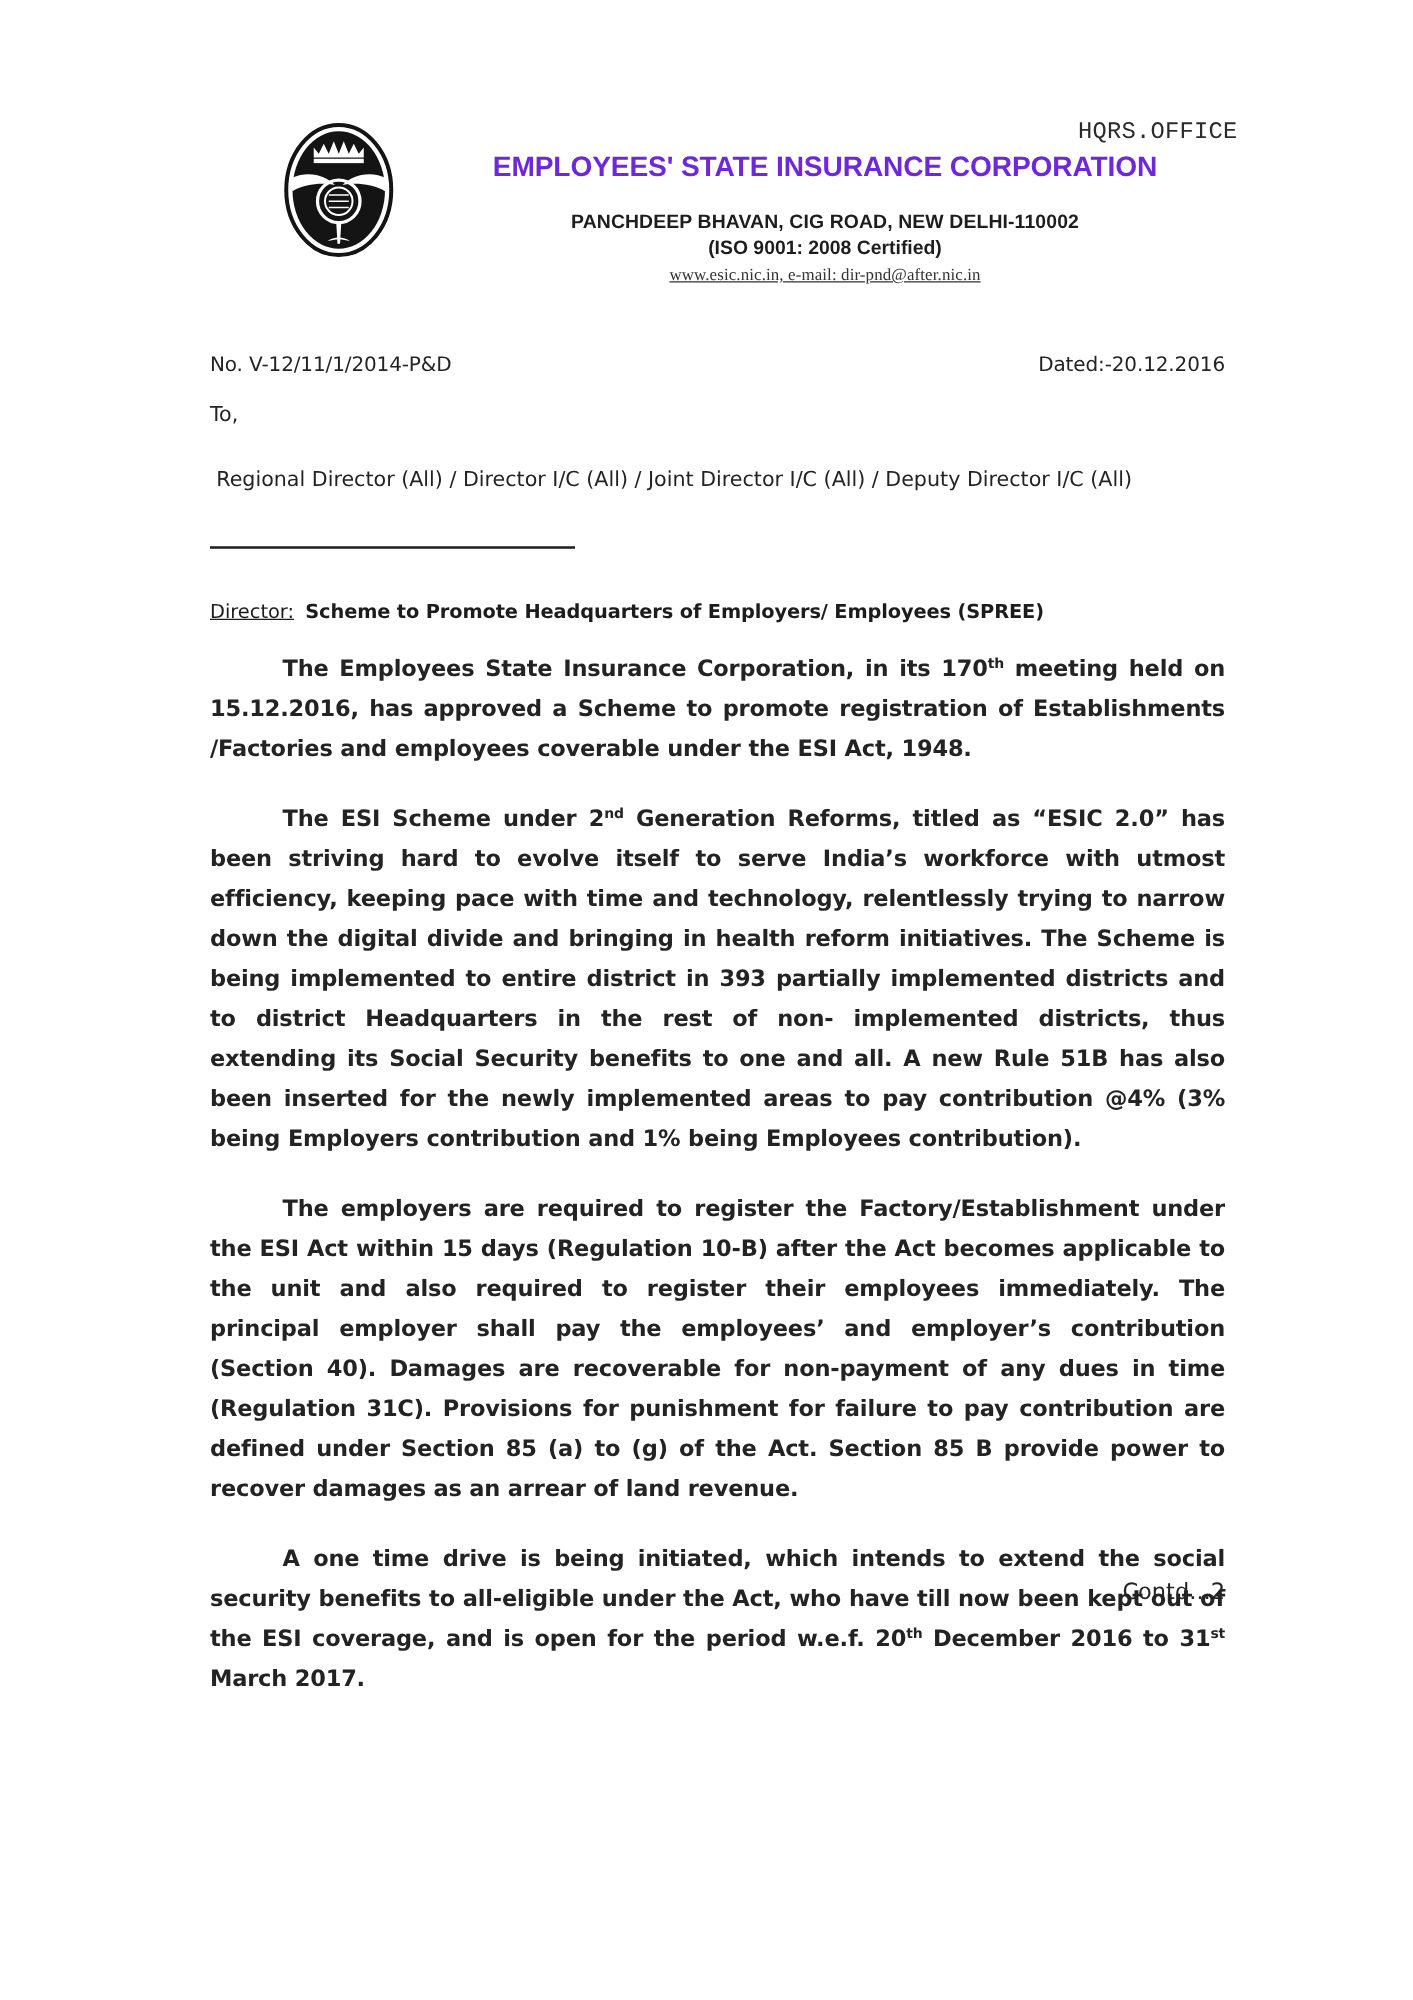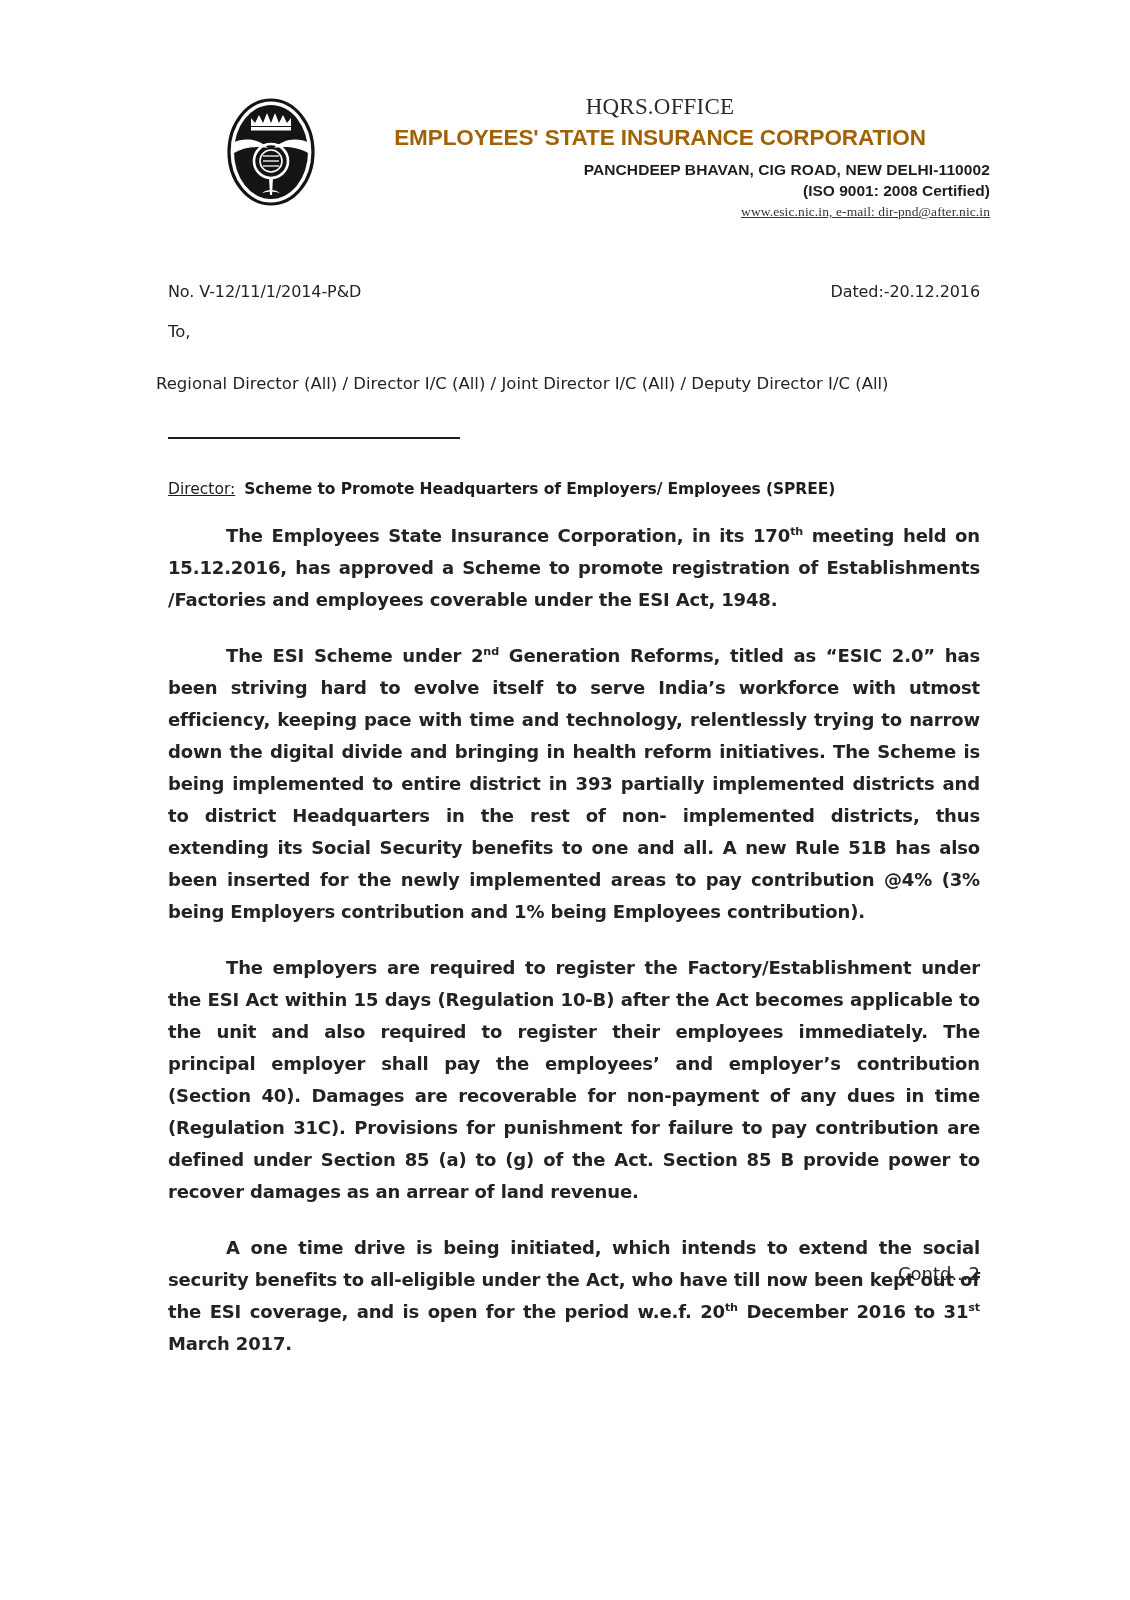--- a/index.html
+++ b/index.html
@@ -48,11 +48,12 @@
     text-align: center;
   }
   .org-line1 {
-    font-size: 23px;
+    font-size: 19px;
     letter-spacing: 0.2px;
     color: #2b2b2b;
     margin-bottom: 5px;
-    font-family: Liberation Serif, serif;
+    font-family: Liberation Mono, monospace;
+    text-align: right;
   }
   .org-line2 {
     font-size: 22.5px;

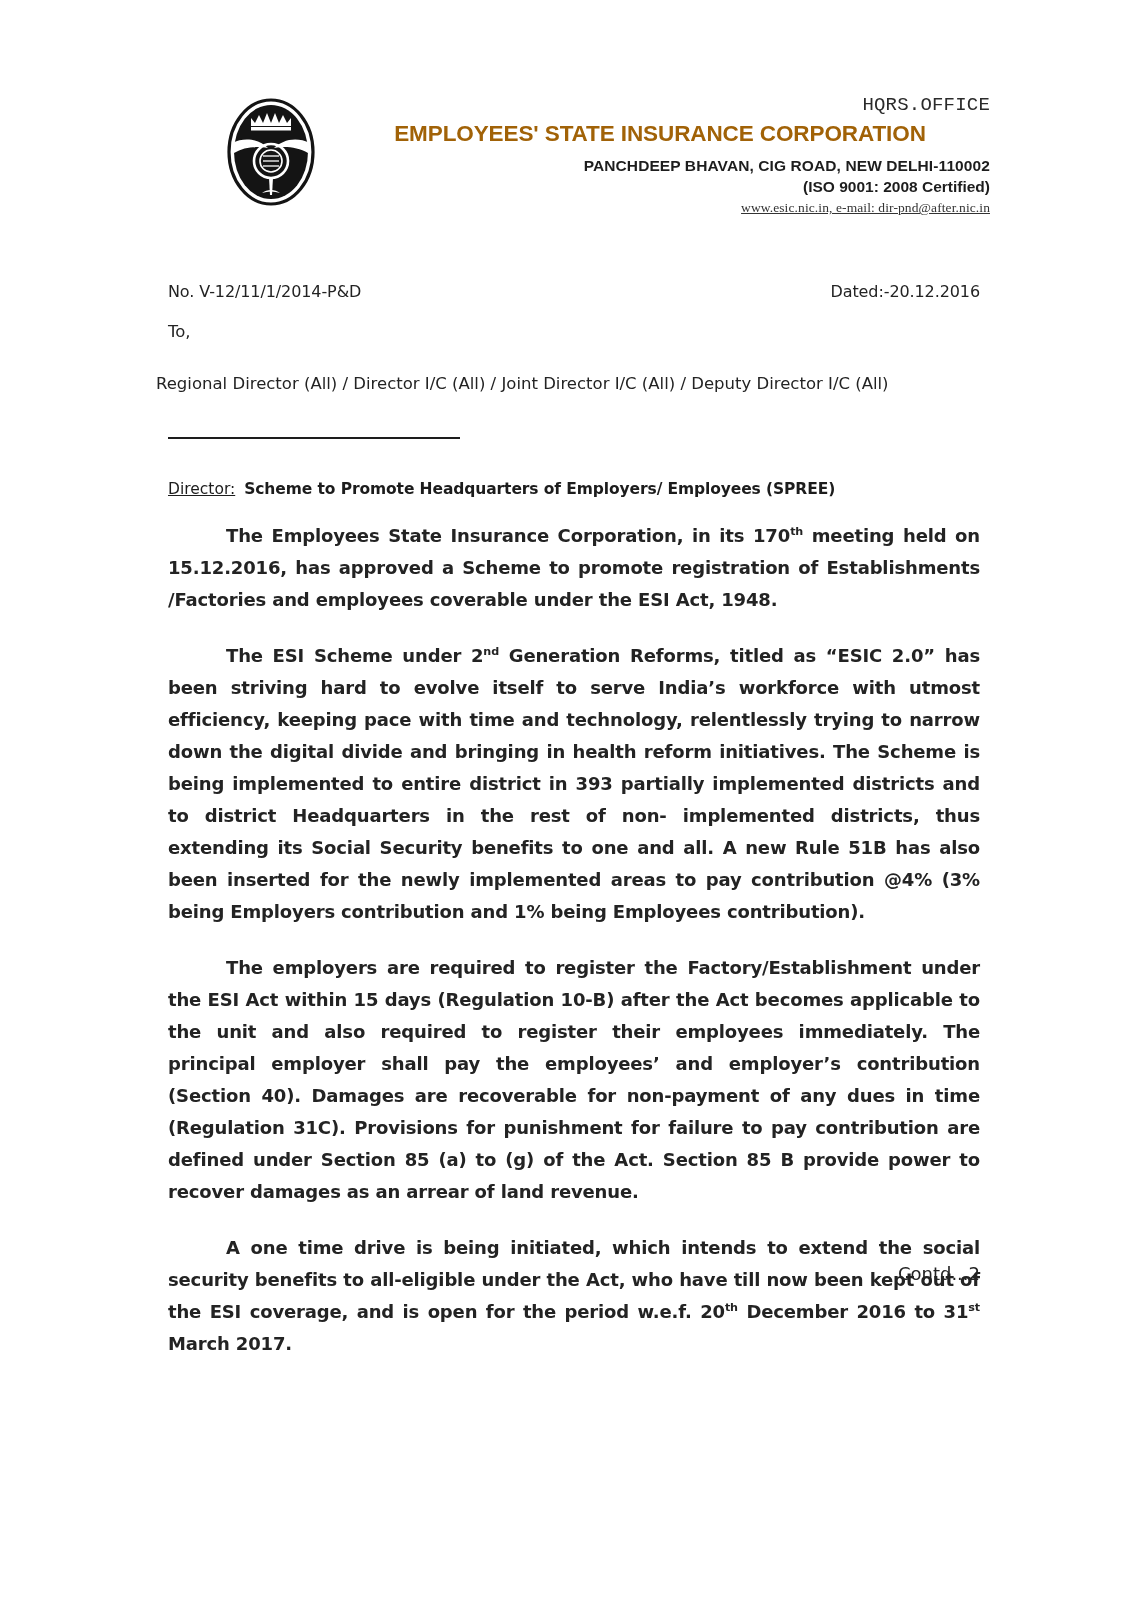--- a/index.html
+++ b/index.html
@@ -59,7 +59,7 @@
     font-size: 22.5px;
     font-weight: bold;
     letter-spacing: -0.1px;
-    color: #a16207;
+    color: #6d28d9;
     font-family: "Liberation Sans", sans-serif;
     white-space: nowrap;
   }

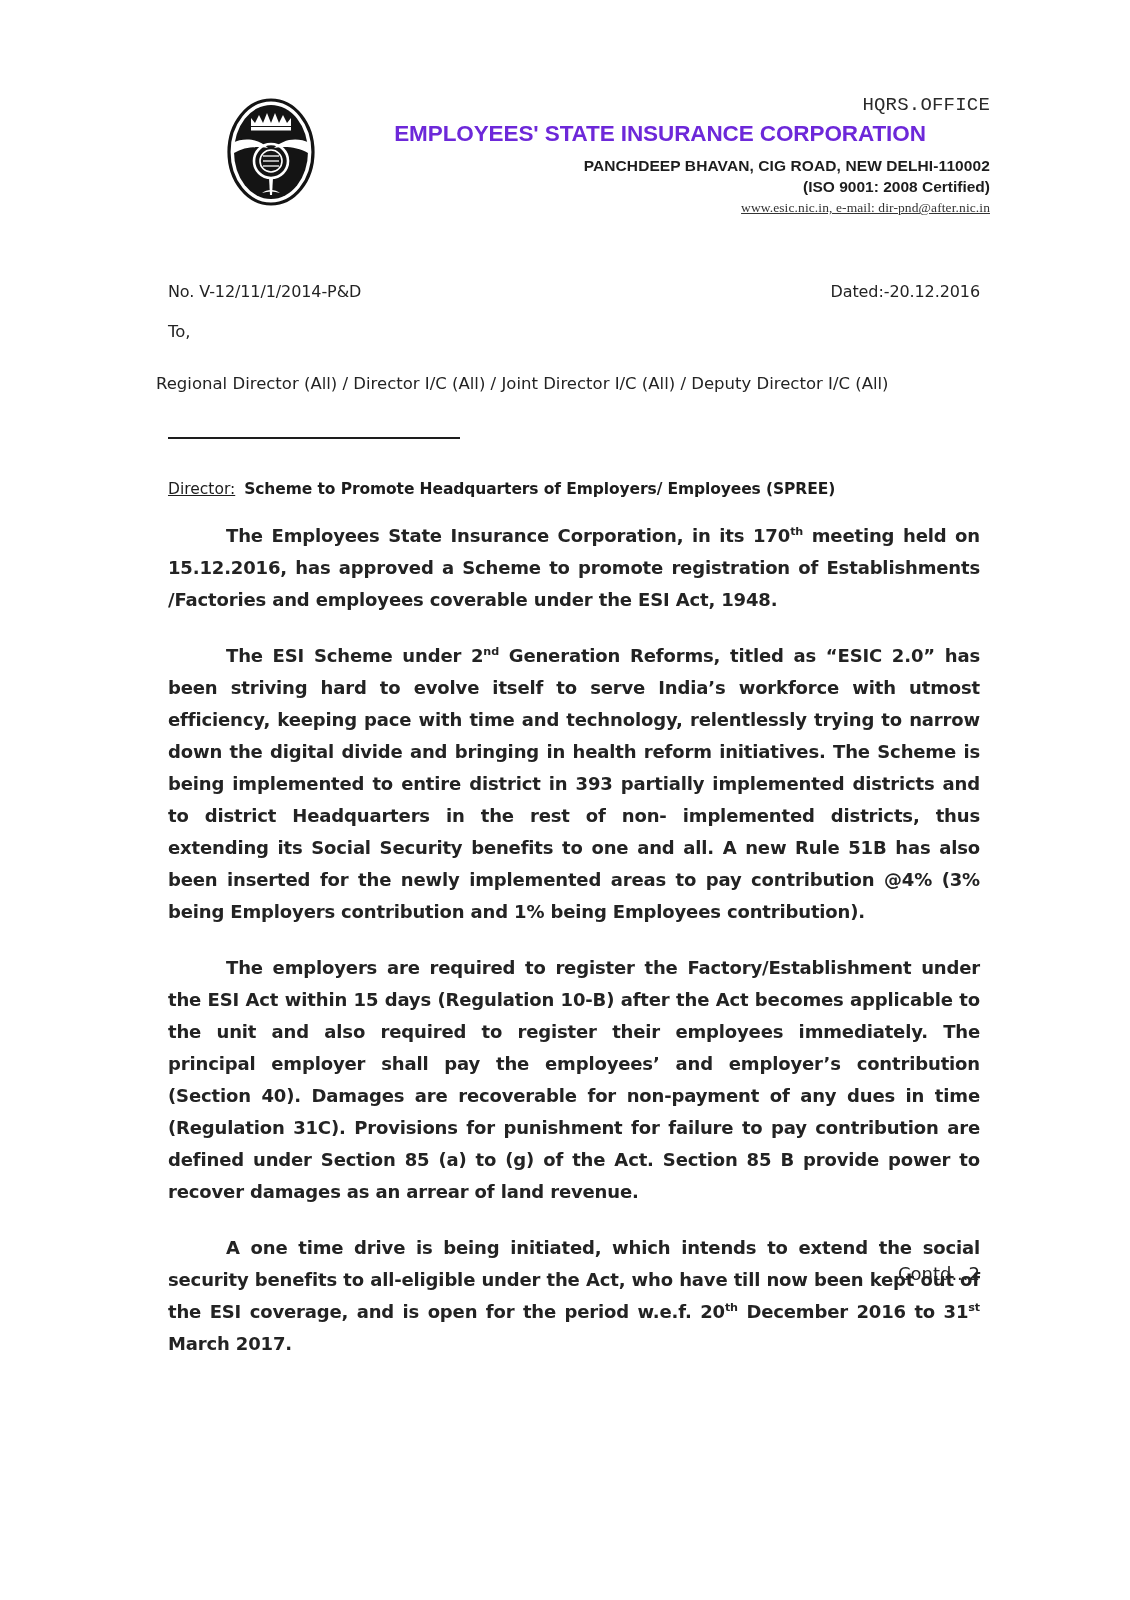--- a/index.html
+++ b/index.html
@@ -64,8 +64,8 @@
     white-space: nowrap;
   }
   .addr-block {
-    margin-top: 10px;
-    text-align: right;
+    margin-top: 22px;
+    text-align: center;
   }
   .addr-line1 {
     font-size: 15.5px;

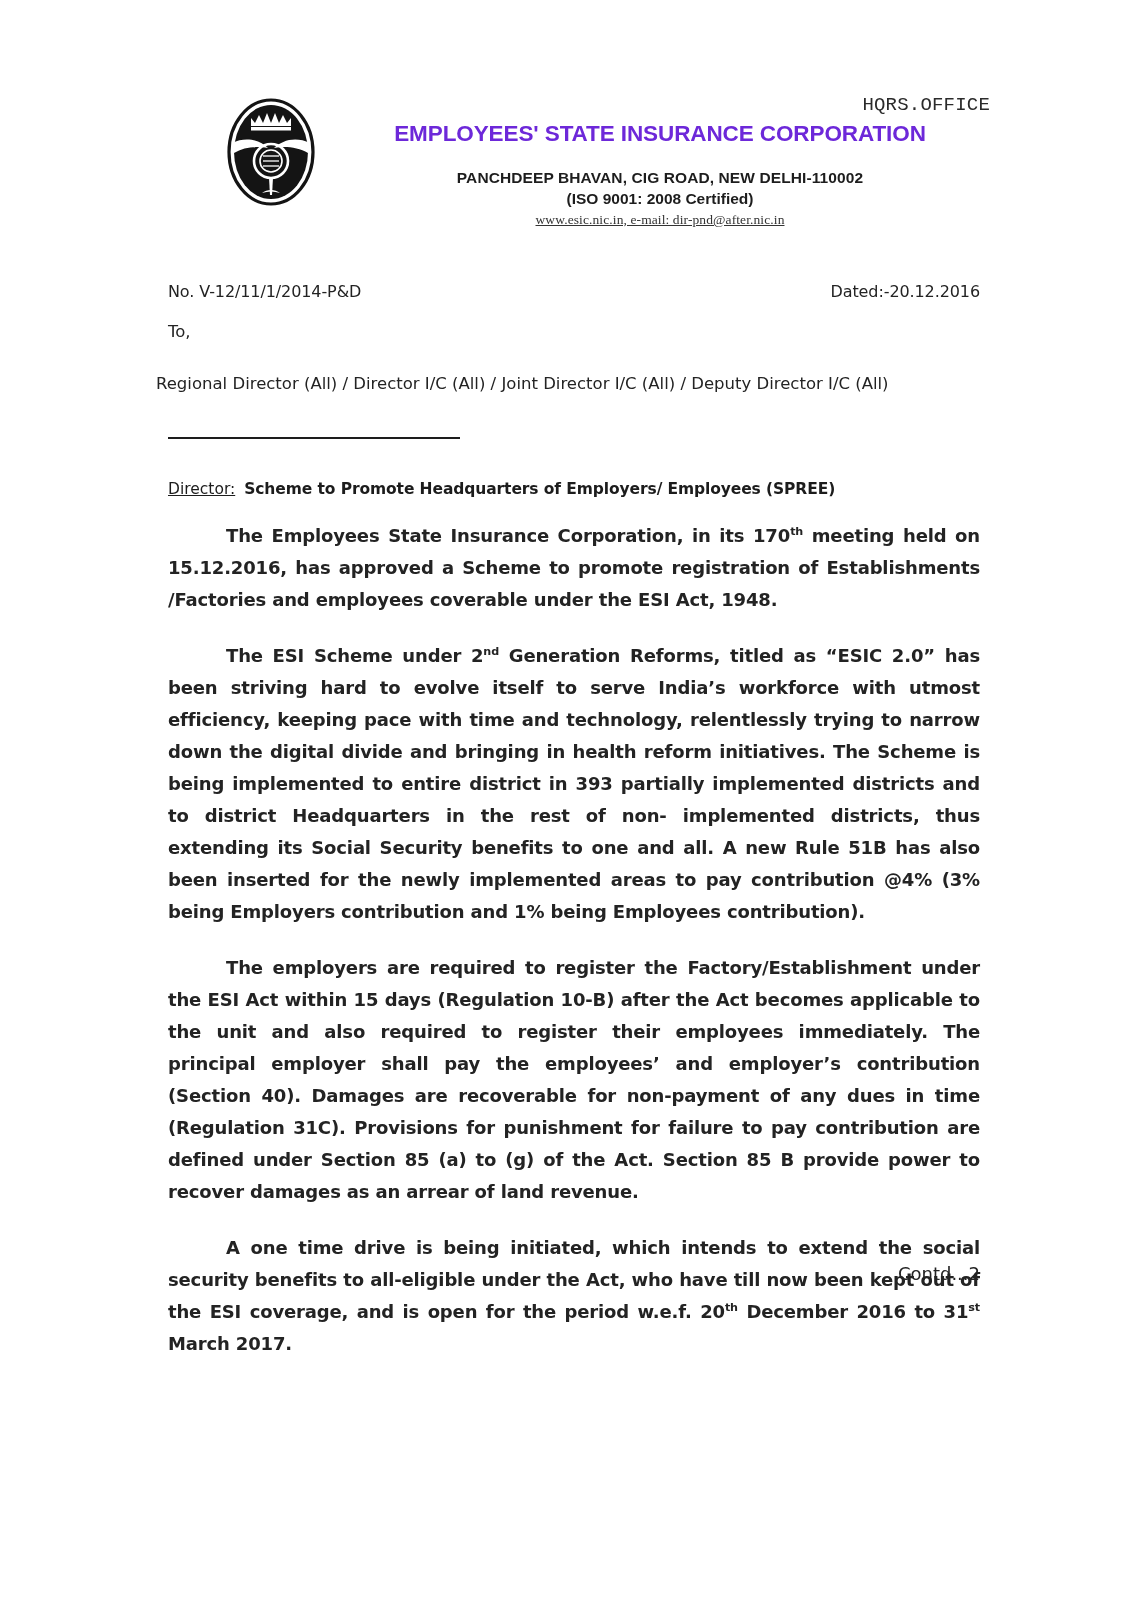--- a/index.html
+++ b/index.html
@@ -117,7 +117,7 @@
   }
   .recipients {
     position: absolute;
-    left: 156px;
+    left: 173px;
     top: 372px;
     width: 820px;
     font-size: 16.5px;

